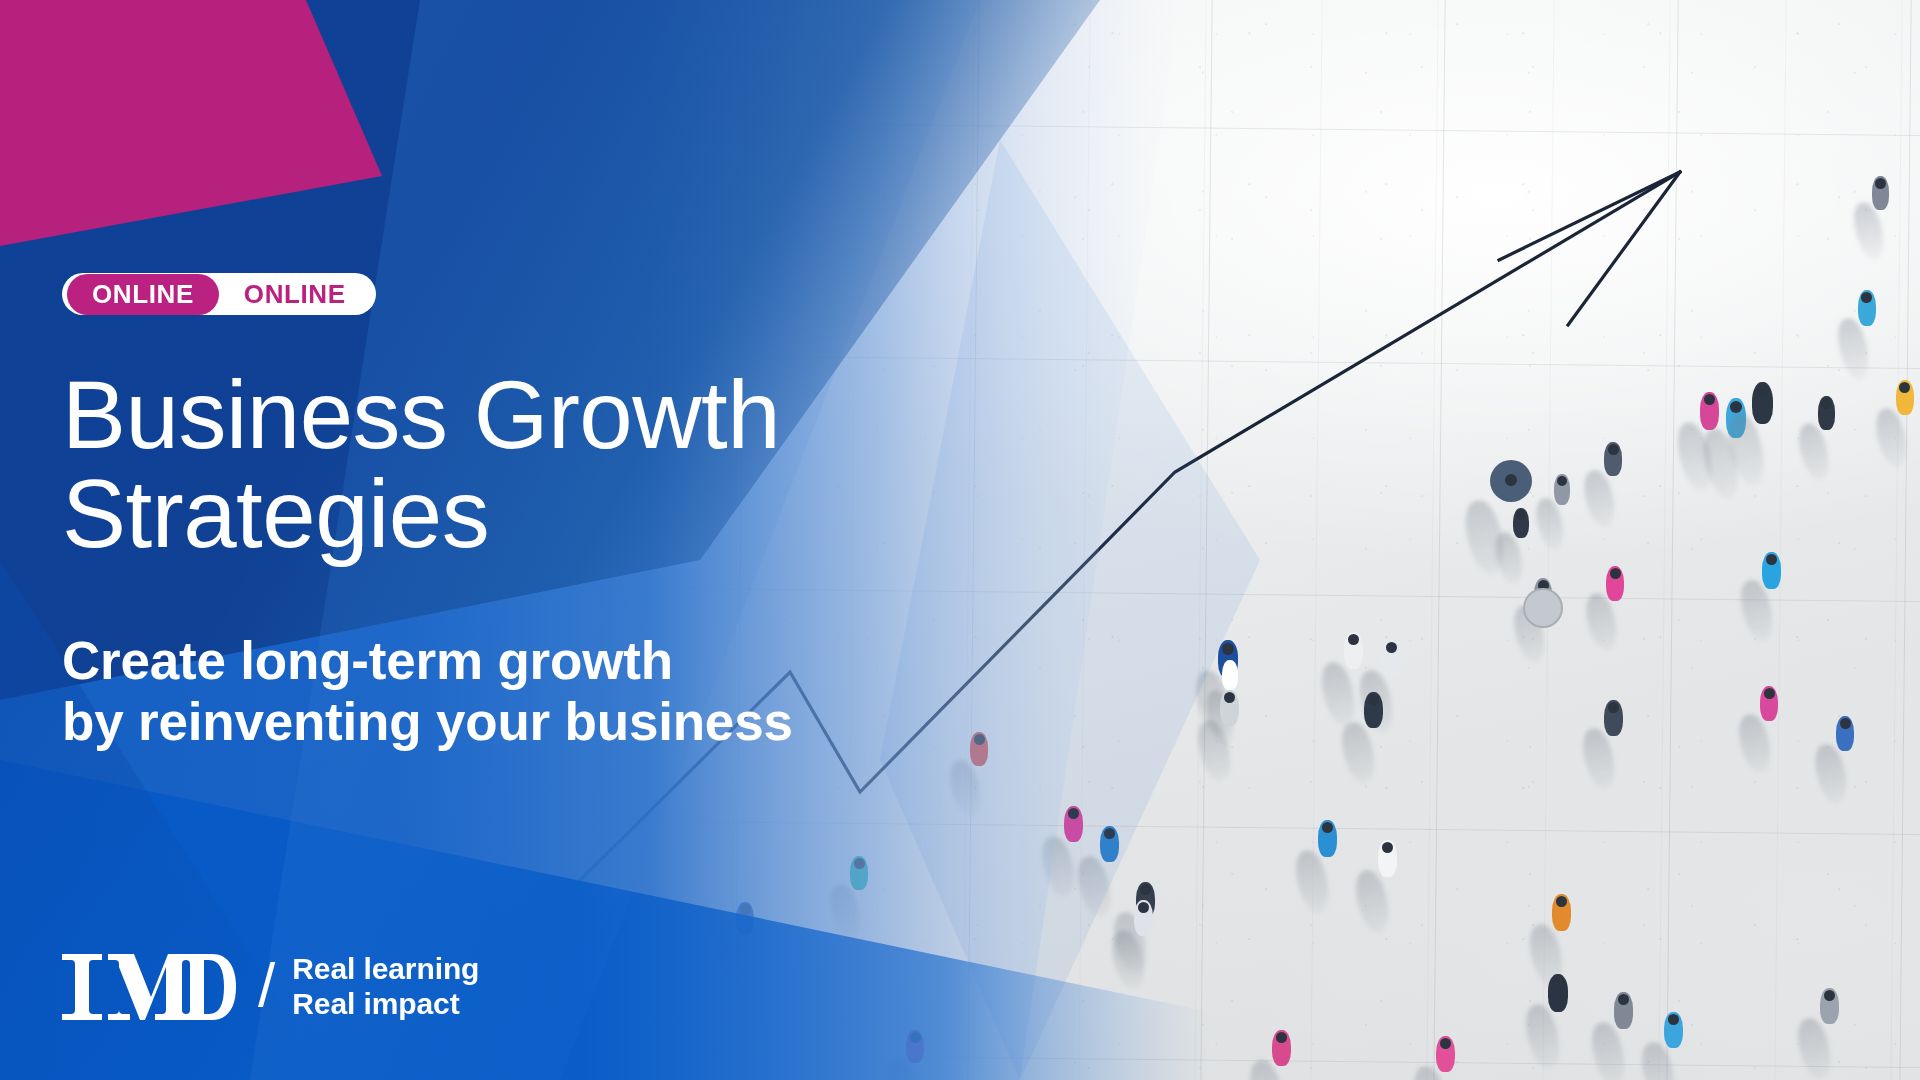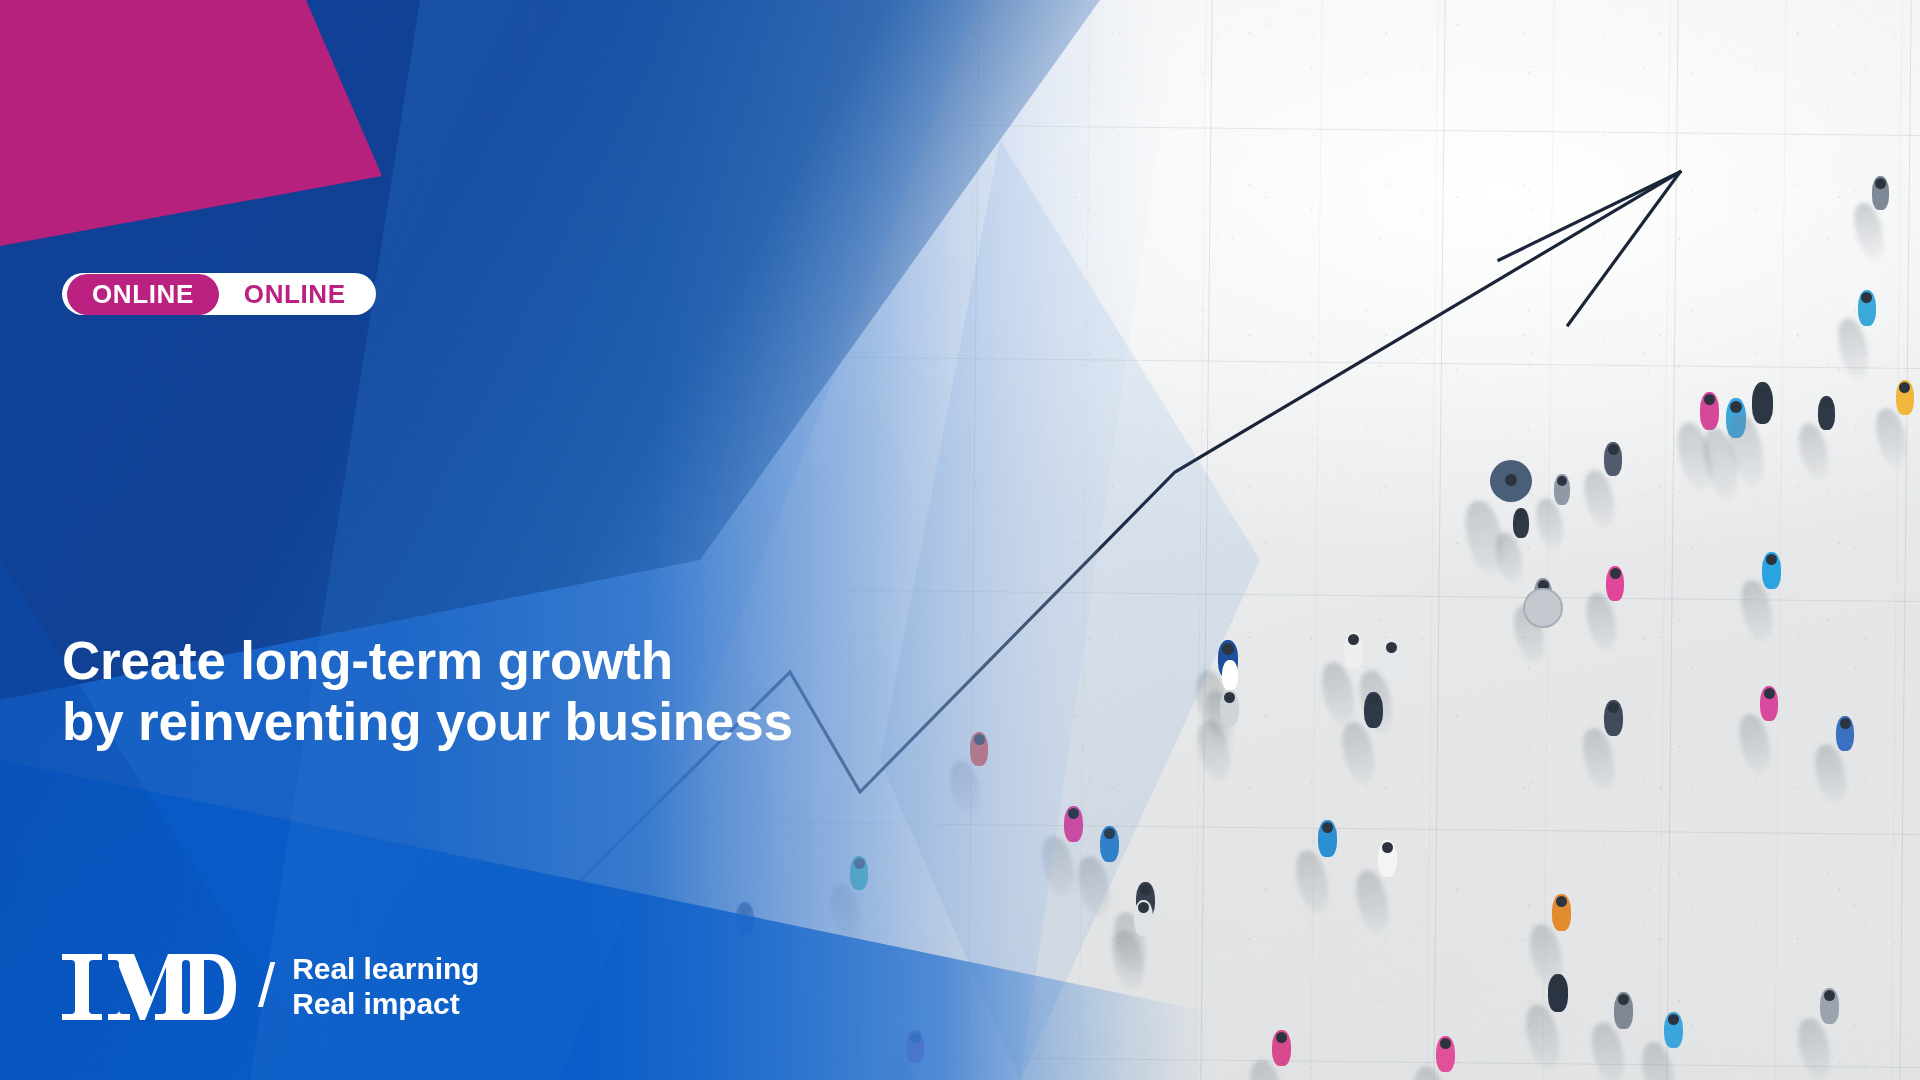--- a/index.html
+++ b/index.html
@@ -446,6 +446,8 @@
       <span class="badge-text">ONLINE</span>
     </div>
 
+    <h1 class="headline">Business Growth
+Strategies</h1>
 
     <p class="subhead">Create long-term growth
 by reinventing your business</p>

